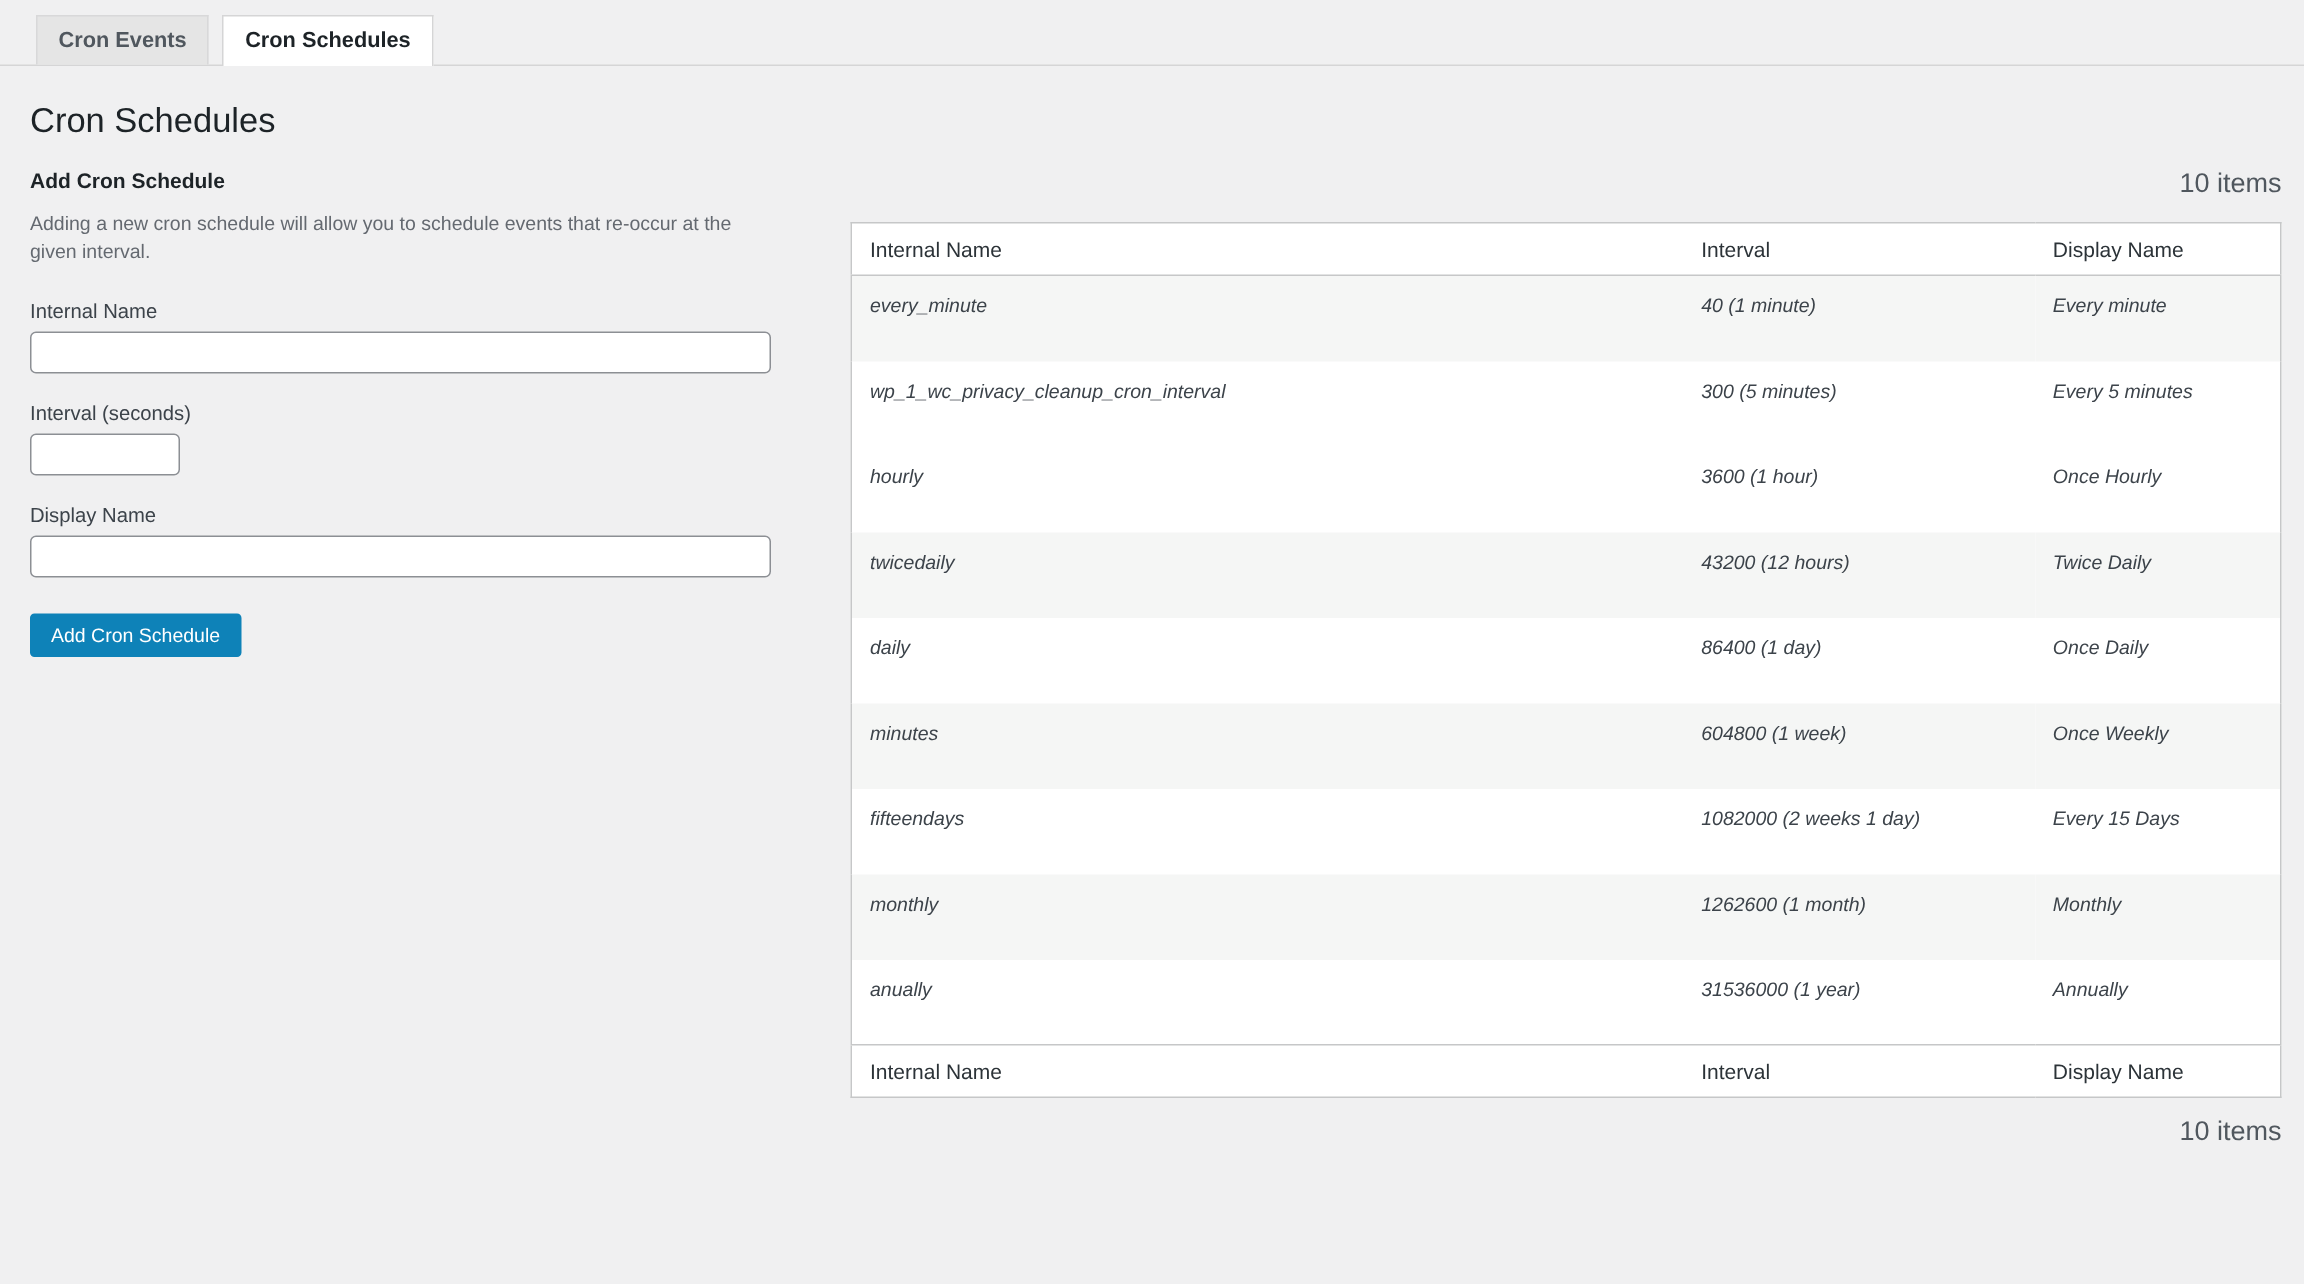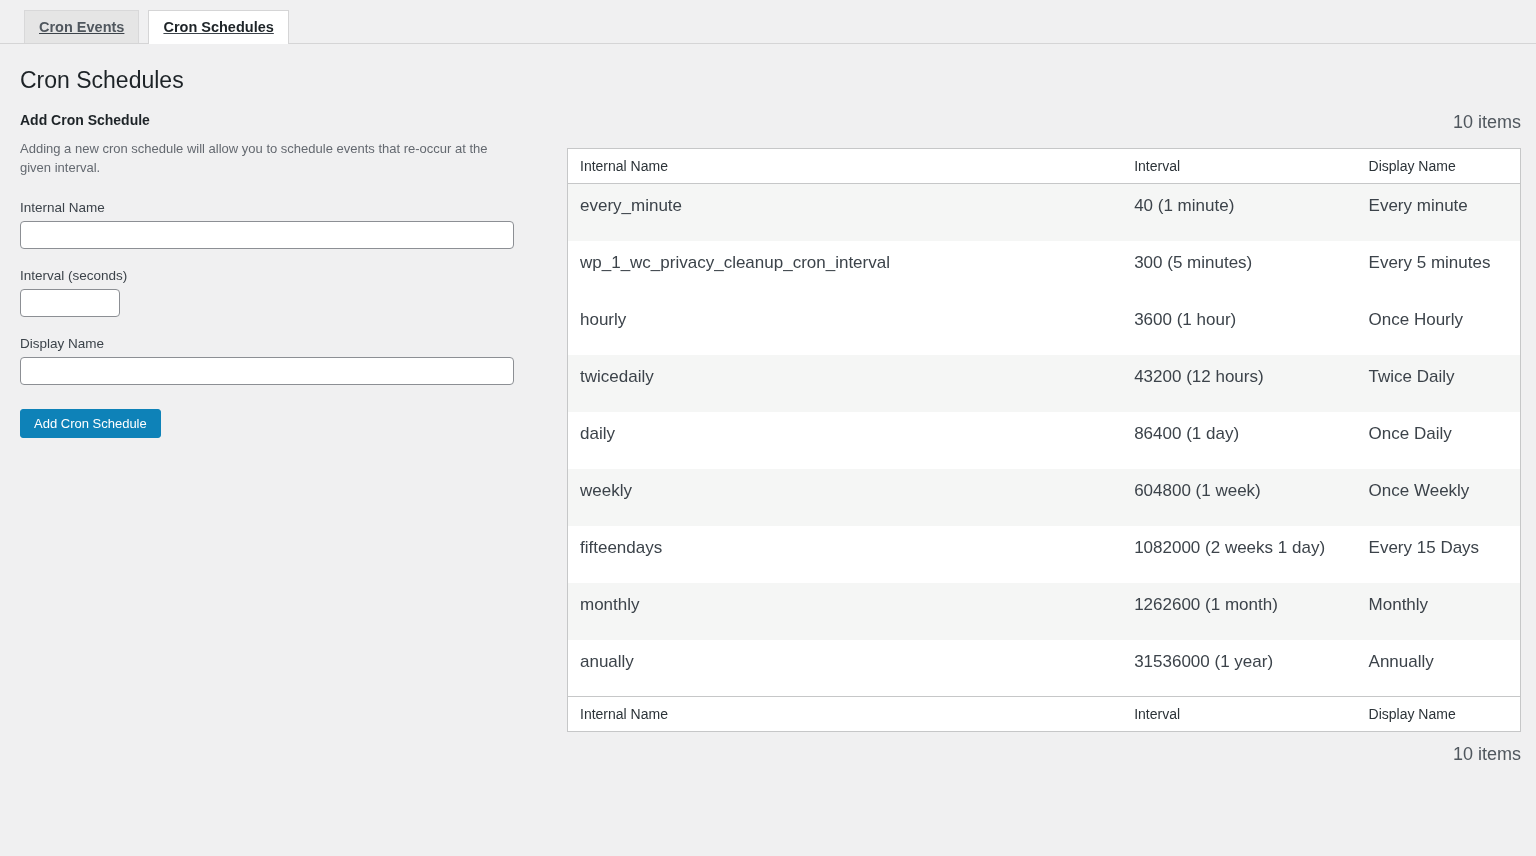--- a/index.html
+++ b/index.html
@@ -28,7 +28,6 @@
     display:flex;gap:9px;
     padding:10px 20px 0 24px;
     border-bottom:1px solid var(--line);
-    text-decoration:underline;
   }
   .tab{
     display:inline-block;

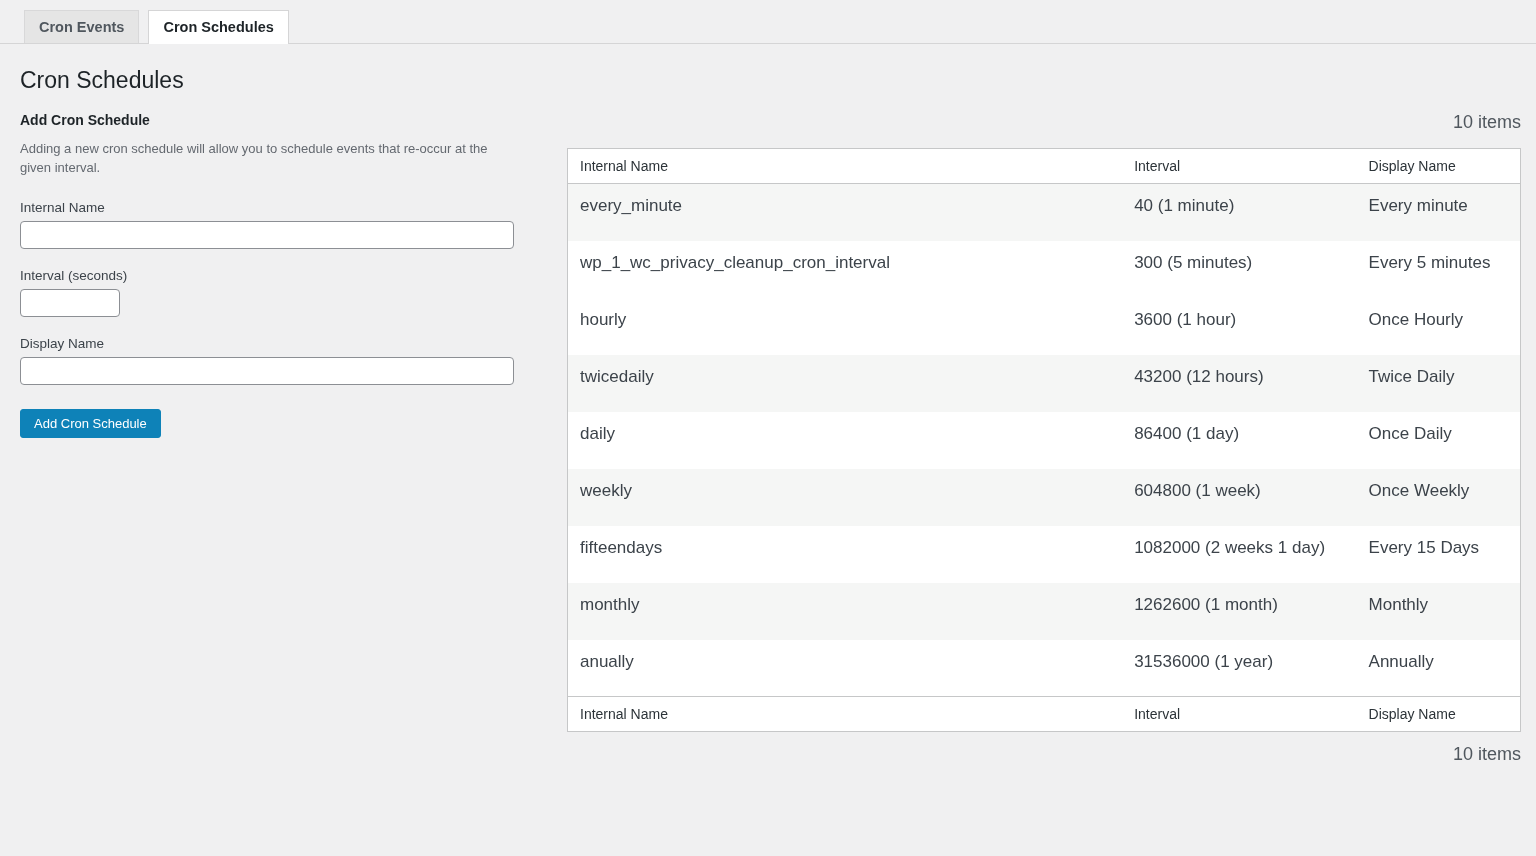--- a/index.html
+++ b/index.html
@@ -132,11 +132,12 @@
   table.schedules thead th{border-bottom:1px solid var(--table-border);}
   table.schedules tfoot th{border-top:1px solid var(--table-border);}
   table.schedules td{
-    font-size:17px;
+    font-size:13px;
     color:var(--text);
     padding:12px 12px;
     height:57px;
     vertical-align:top;
+    font-style:italic;
   }
   table.schedules tbody tr.alternate{background:var(--stripe);}
 </style>

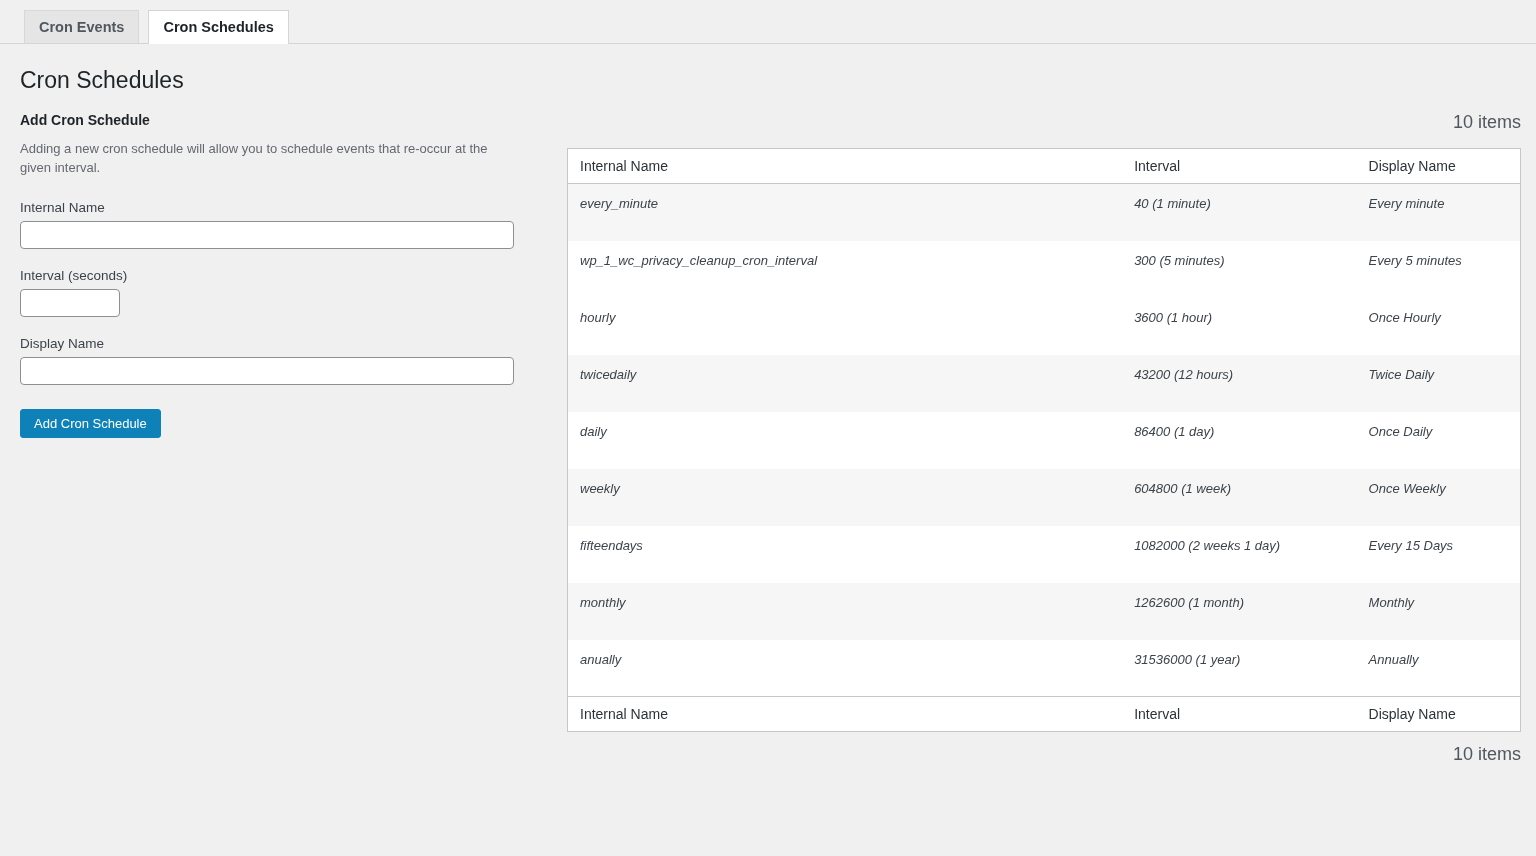--- a/index.html
+++ b/index.html
@@ -218,7 +218,7 @@
           <td>Once Daily</td>
         </tr>
           <tr class="alternate">
-          <td>weekly</td>
+          <td>minutes</td>
           <td>604800 (1 week)</td>
           <td>Once Weekly</td>
         </tr>

